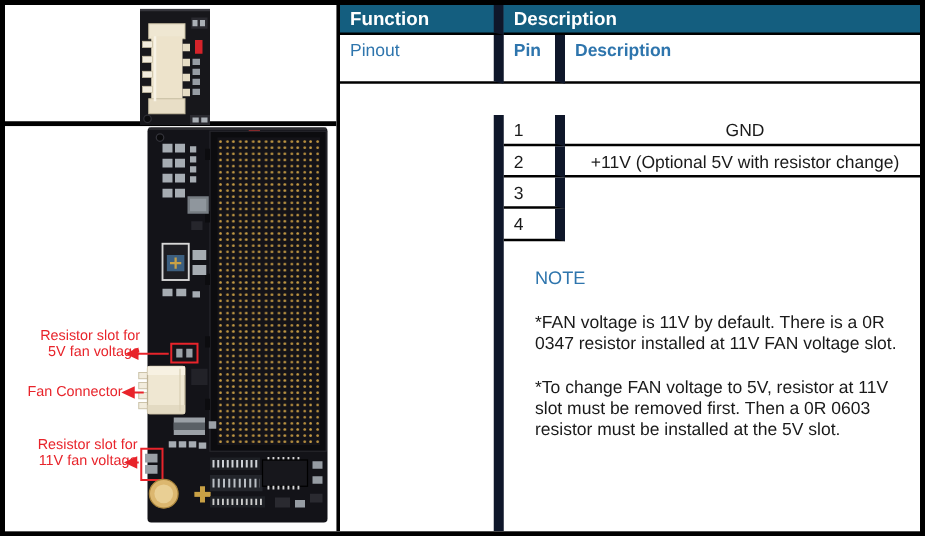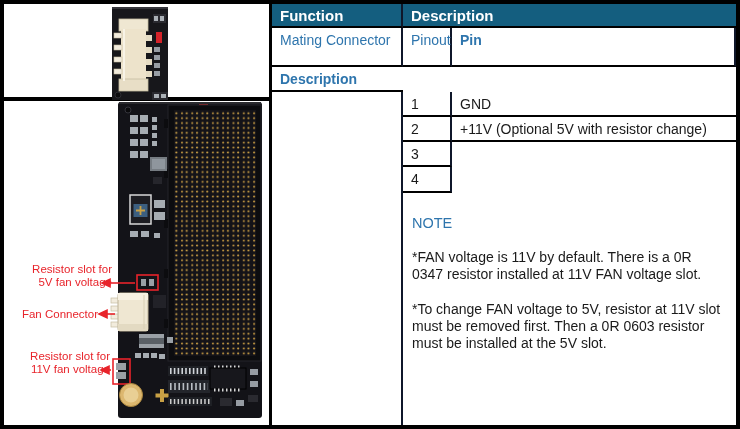--- a/index.html
+++ b/index.html
@@ -25,7 +25,7 @@
     grid-template-rows:24px 39px 25px 25px 25px 25px 26px 1fr;
     background:#fff;color:#1a1a1a;
   }
-  .br{border-right:2px solid #0f172a;}
+  .br{border-right:8px solid #0f172a;}
   .bb{border-bottom:2px solid #000;}
   .hdr{background:#145e7f;color:#fff;font-weight:bold;font-size:15px;display:flex;align-items:center;padding-left:8px;}
   .cell{font-size:14px;padding:4px 4px 0 8px;}

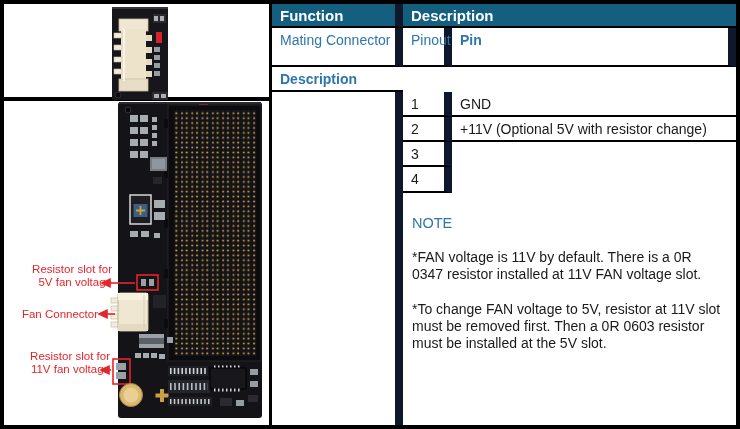--- a/index.html
+++ b/index.html
@@ -213,7 +213,6 @@
     <div class="hdr br bb">Function</div>
     <div class="hdr bb span23">Description</div>
 
-    <div class="cell blue br bb">Mating Connector</div>
 
     <div class="cell blue br bb">Pinout</div>
     <div class="cell blue bold br bb">Pin</div>

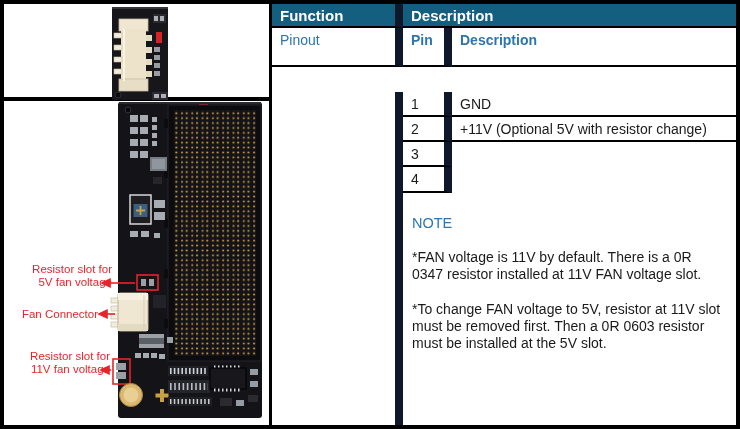--- a/index.html
+++ b/index.html
@@ -31,7 +31,7 @@
   .cell{font-size:14px;padding:4px 4px 0 8px;}
   .blue{color:#2e75ad;}
   .bold{font-weight:bold;}
-  .nowrap{white-space:nowrap;overflow:hidden;}
+  .nowrap{white-space:nowrap;overflow:hidden;text-align:center;}
   .func-span{grid-column:1;grid-row:4/9;}
   .span23{grid-column:2/4;}
   .note-cell{grid-column:2/4;grid-row:8;padding:22px 10px 0 9px;}

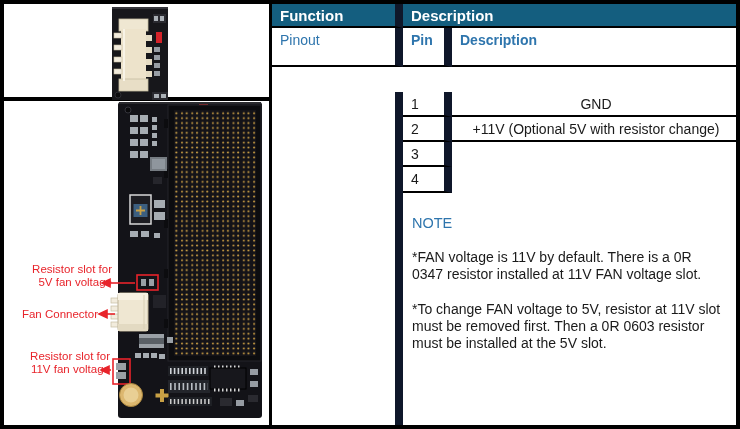--- a/index.html
+++ b/index.html
@@ -34,7 +34,7 @@
   .nowrap{white-space:nowrap;overflow:hidden;text-align:center;}
   .func-span{grid-column:1;grid-row:4/9;}
   .span23{grid-column:2/4;}
-  .note-cell{grid-column:2/4;grid-row:8;padding:22px 10px 0 9px;}
+  .note-cell{grid-column:2/4;grid-row:8;padding:22px 10px 0 25px;}
   .note-title{color:#2e75ad;font-size:14.5px;}
   .note-cell p{margin:18px 0 0 0;font-size:14px;line-height:17px;color:#1a1a1a;}
 </style>

